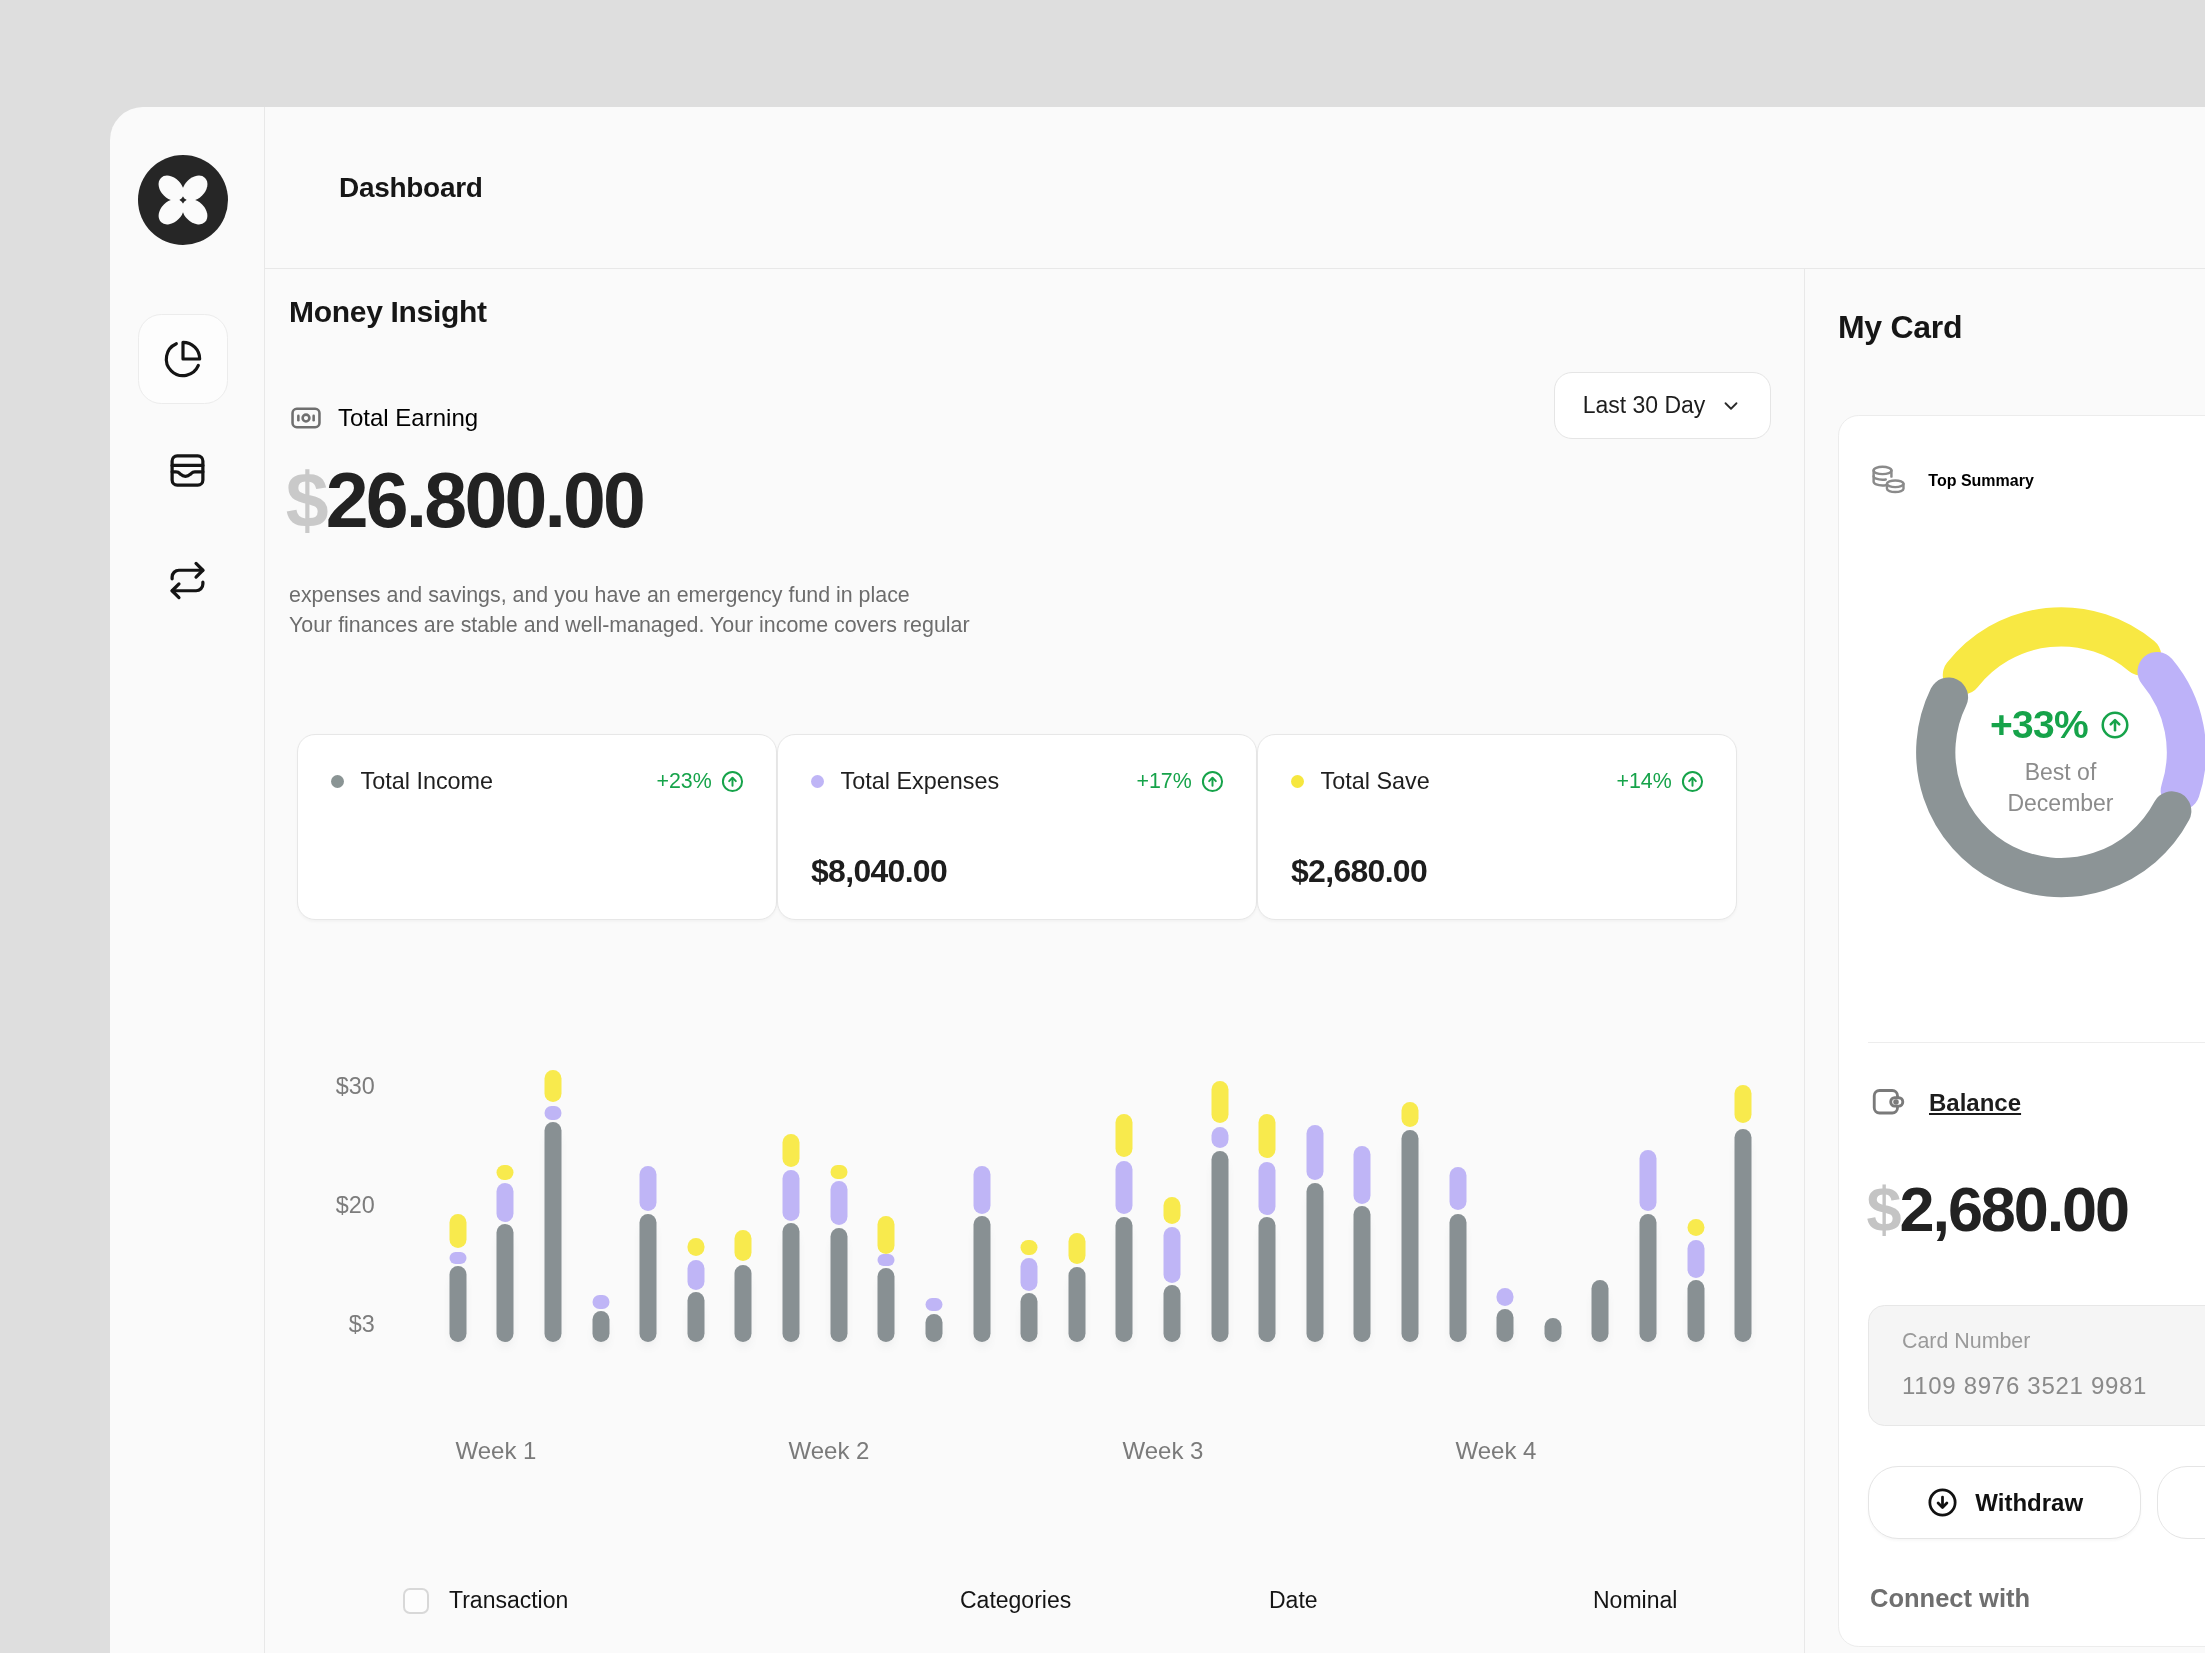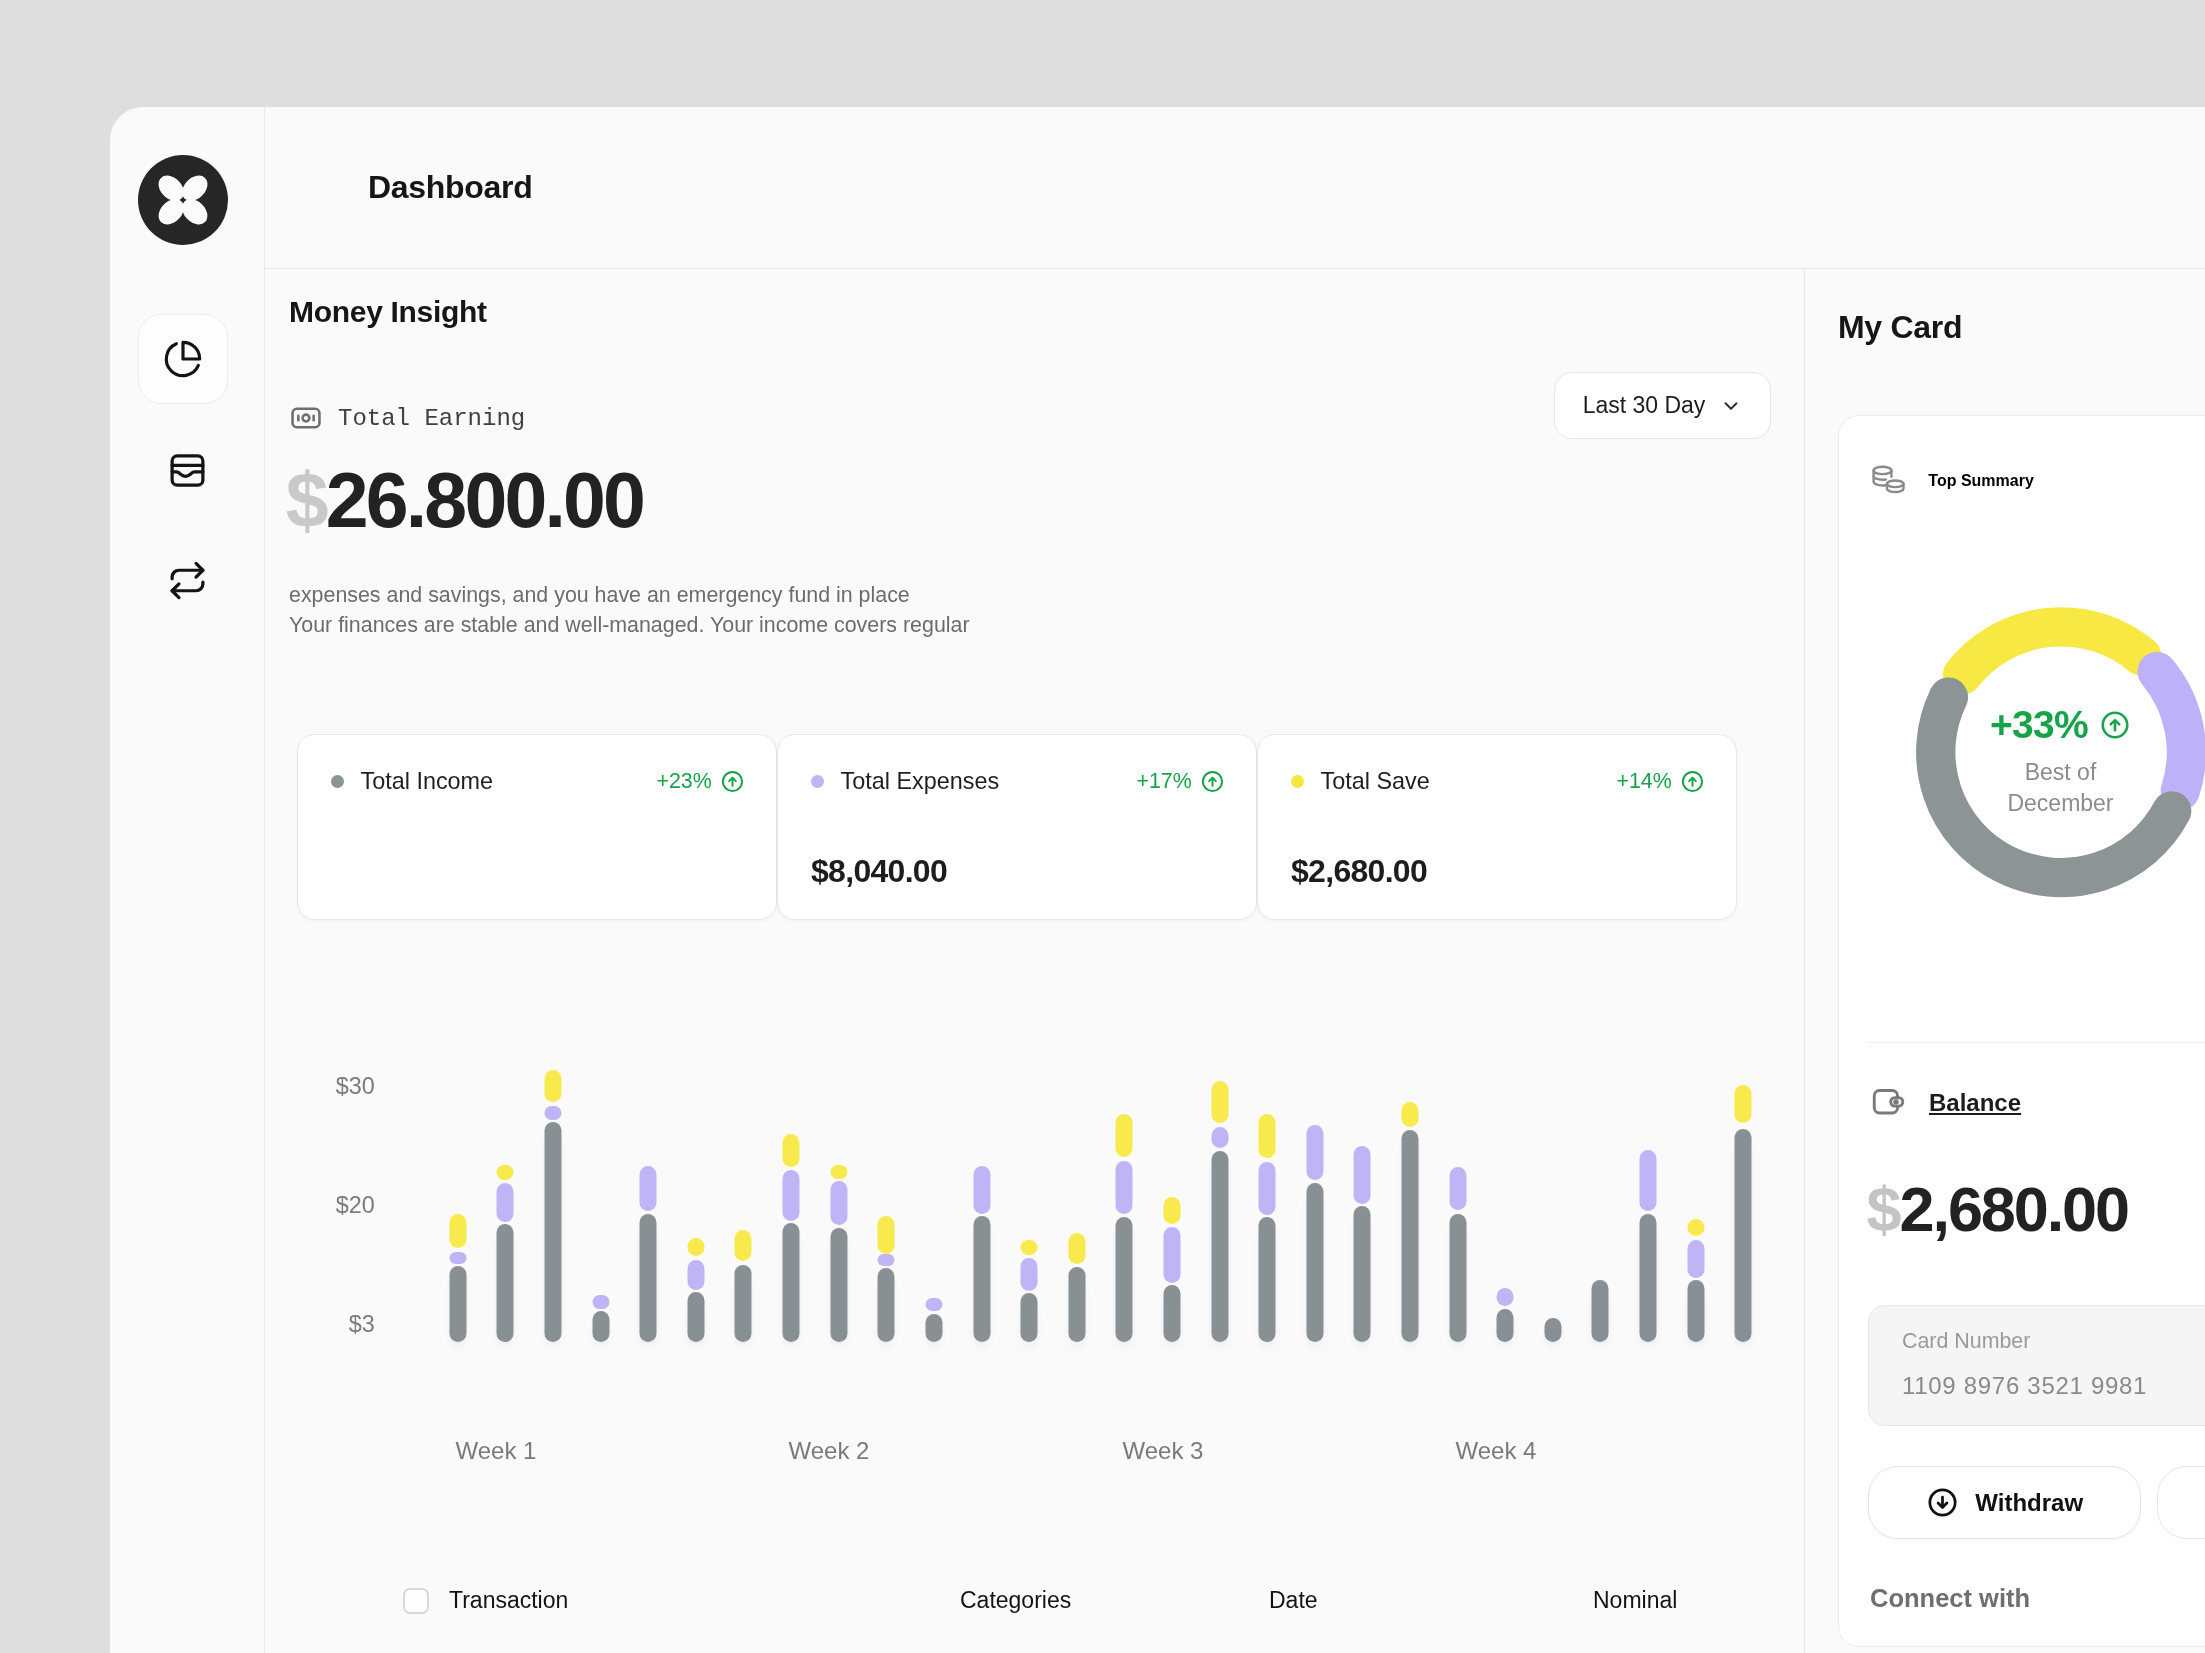--- a/index.html
+++ b/index.html
@@ -32,7 +32,7 @@
     position:absolute; left:155px; top:0; width:1940px; height:162px;
     border-bottom:1.4px solid #E8E8E8; display:flex; align-items:center;
   }
-  .header-title { margin-left:103px; font-size:32px; font-weight:700; letter-spacing:-0.3px; color:#161616; }
+  .header-title { margin-left:74px; font-size:28px; font-weight:700; letter-spacing:-0.3px; color:#161616; }
   
   .main { position:absolute; left:155px; top:162px; width:1540px; height:1385px; border-right:1.4px solid #E8E8E8; }
   .mi-title { position:absolute; left:24px; top:26px; font-size:30px; font-weight:700; letter-spacing:-0.3px; color:#161616; }

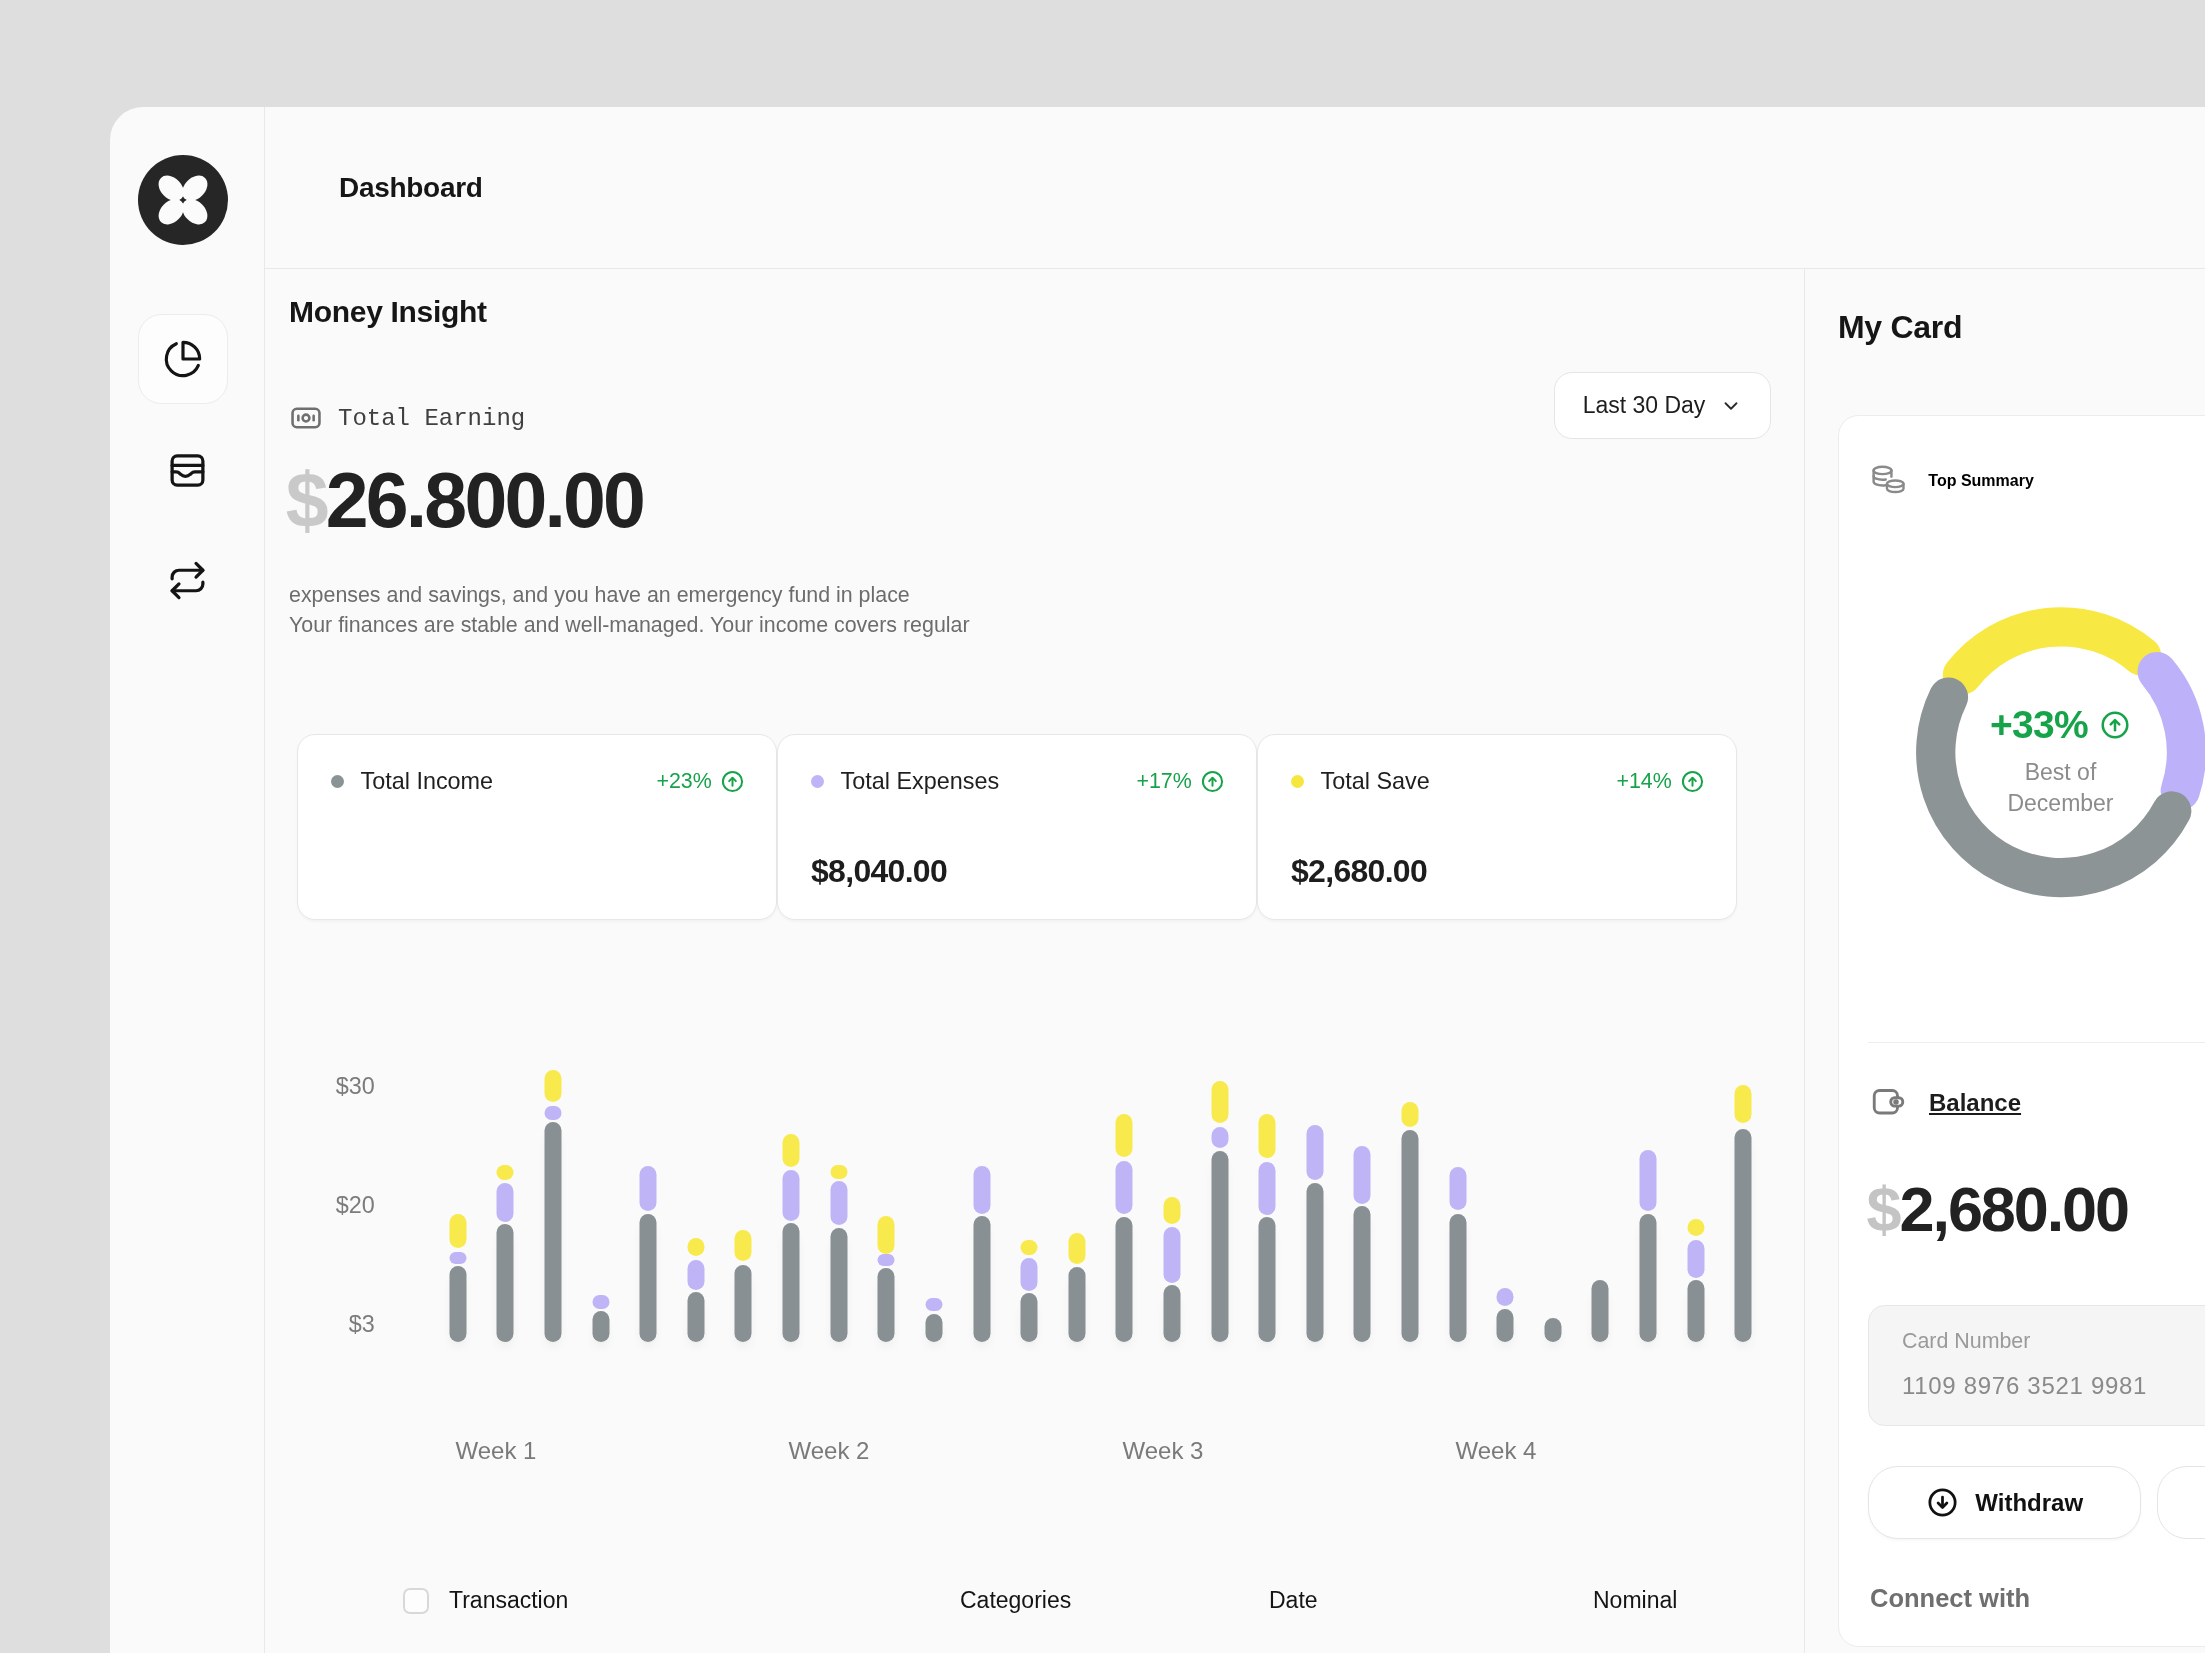--- a/index.html
+++ b/index.html
@@ -43,7 +43,7 @@
     font-size:23px; color:#1d1d1d; cursor:pointer;
   }
   .earning-row { position:absolute; left:24px; top:132px; display:flex; align-items:center; gap:15px; }
-  .earning-label { font-size:24px; color:#404040;font-family:Liberation Mono, monospace; }
+  .earning-label { font-size:24px; color:#000000; }
   .big-amount { position:absolute; left:20.7px; top:187px; font-size:77px; font-weight:700; letter-spacing:-2.8px; color:#222; }
   .big-amount .cur { color:#C9C9C9; }
   .description { position:absolute; left:24px; top:311px; font-size:21.4px; line-height:30px; color:#6C6C6C; }

